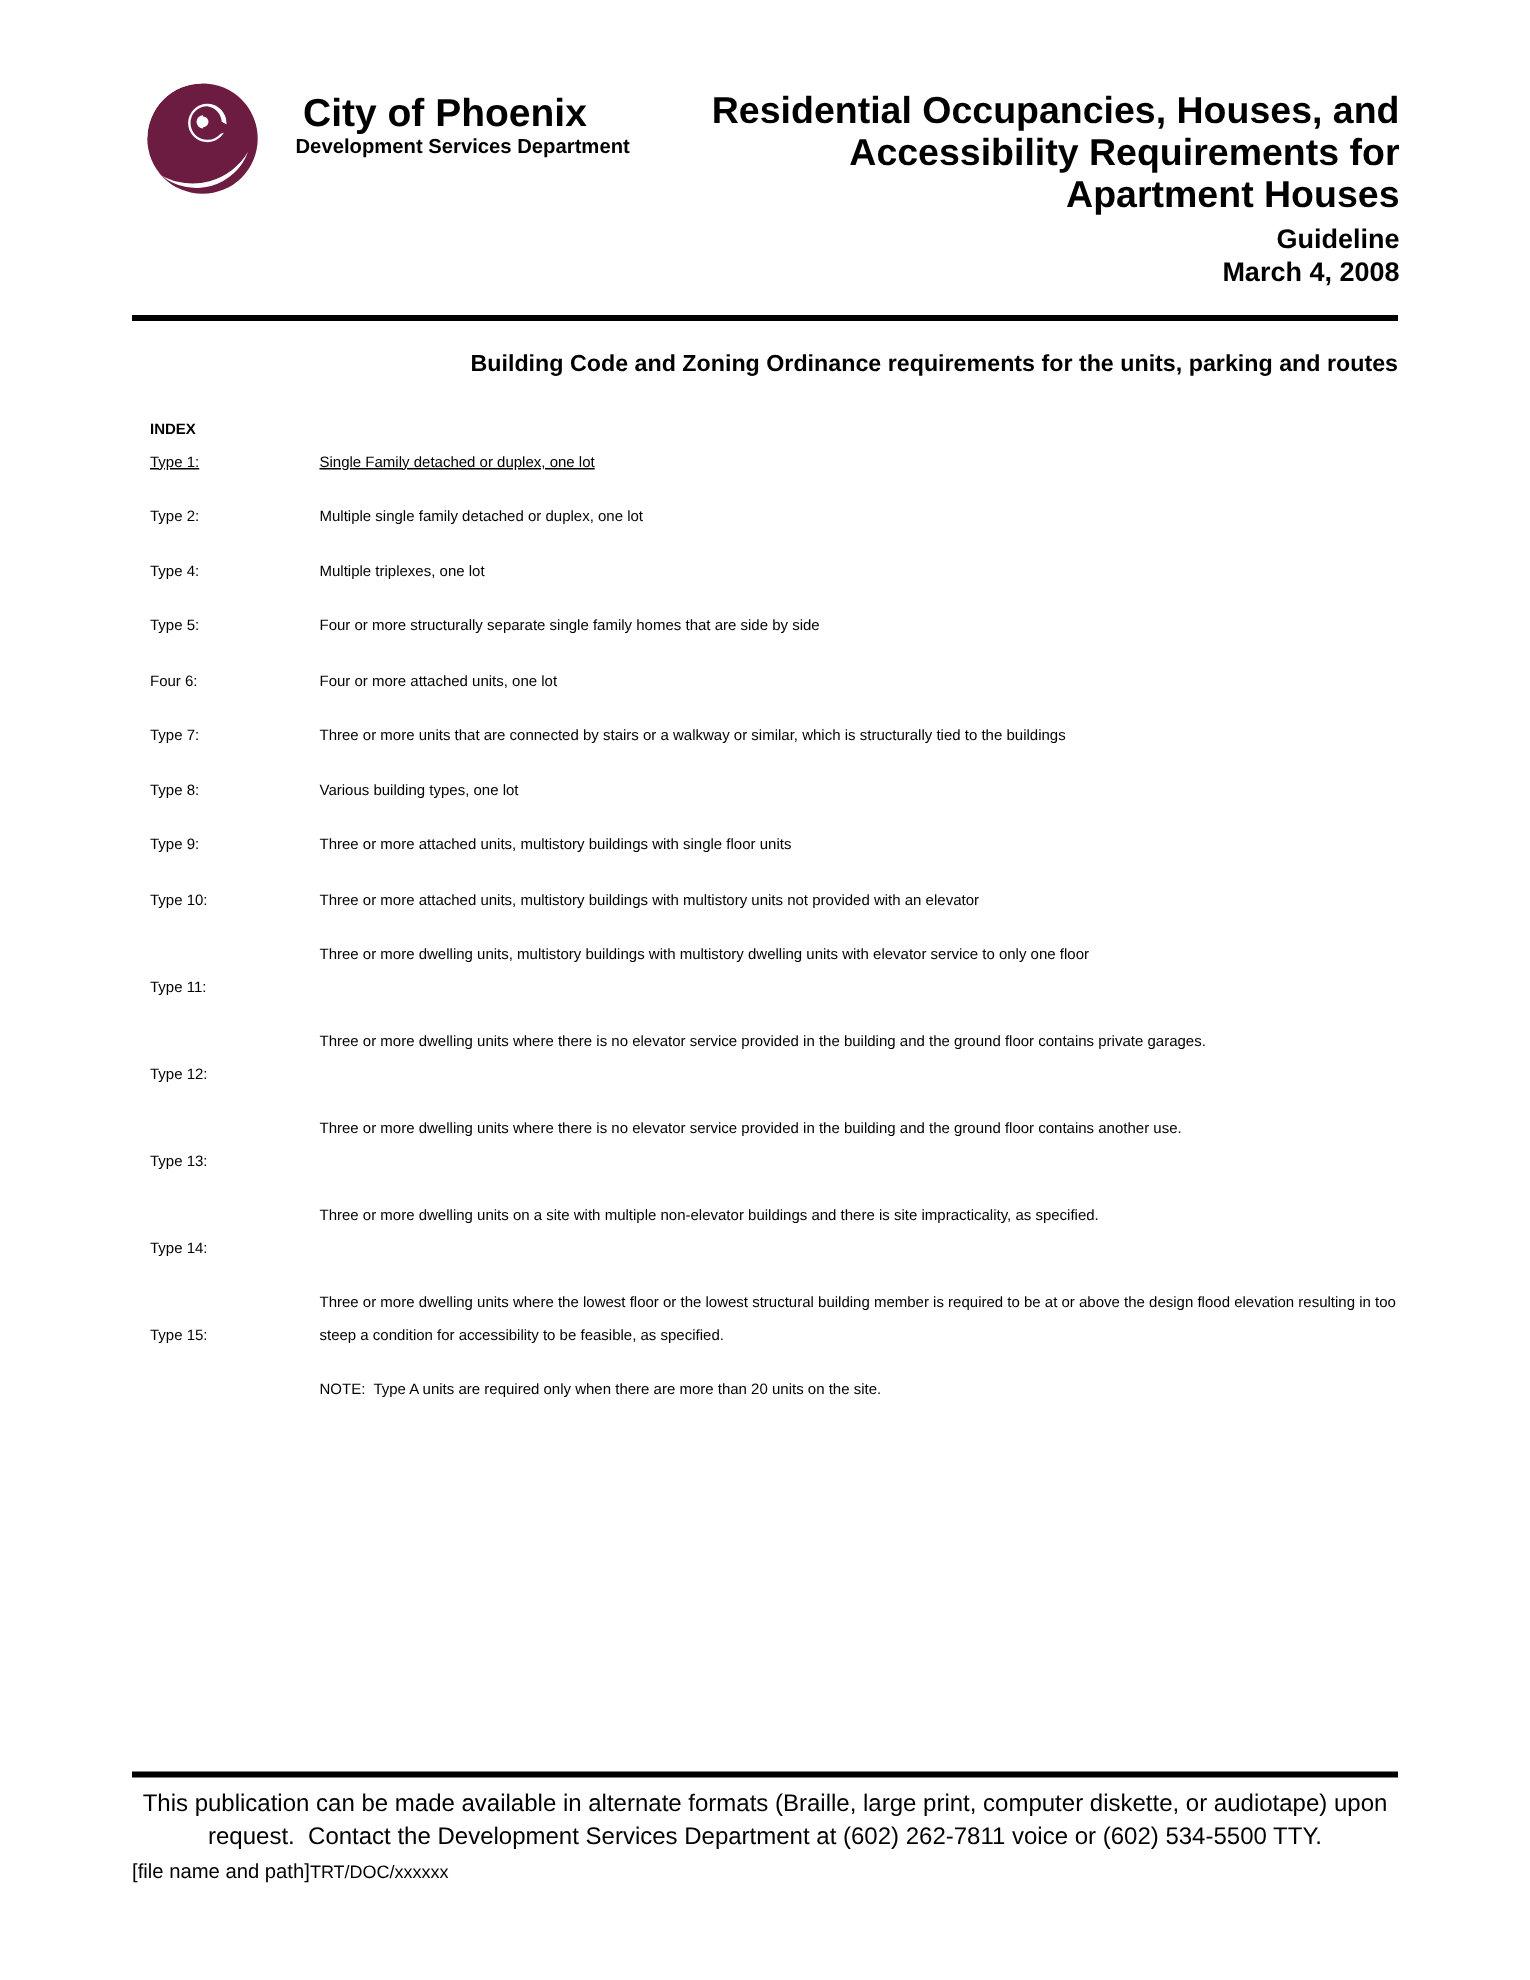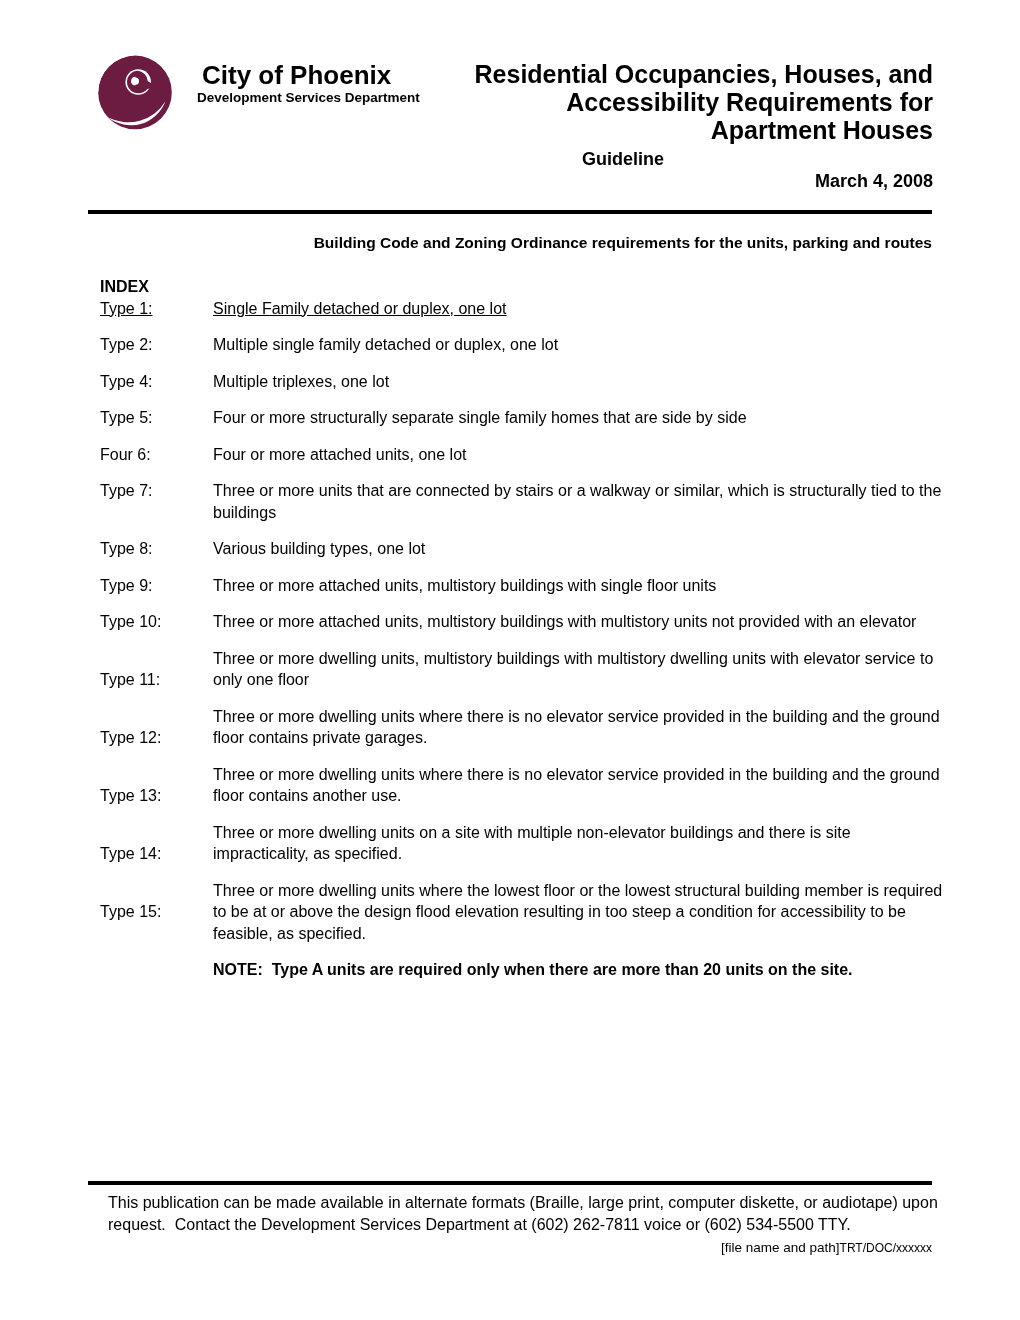--- a/index.html
+++ b/index.html
@@ -53,7 +53,7 @@
     font-weight: bold;
     line-height: 22px;
   }
-  .title-sub.first { margin-top: 4px; text-align: center; }
+  .title-sub.first { margin-top: 4px; }
 
   .rule {
     left: 88px;

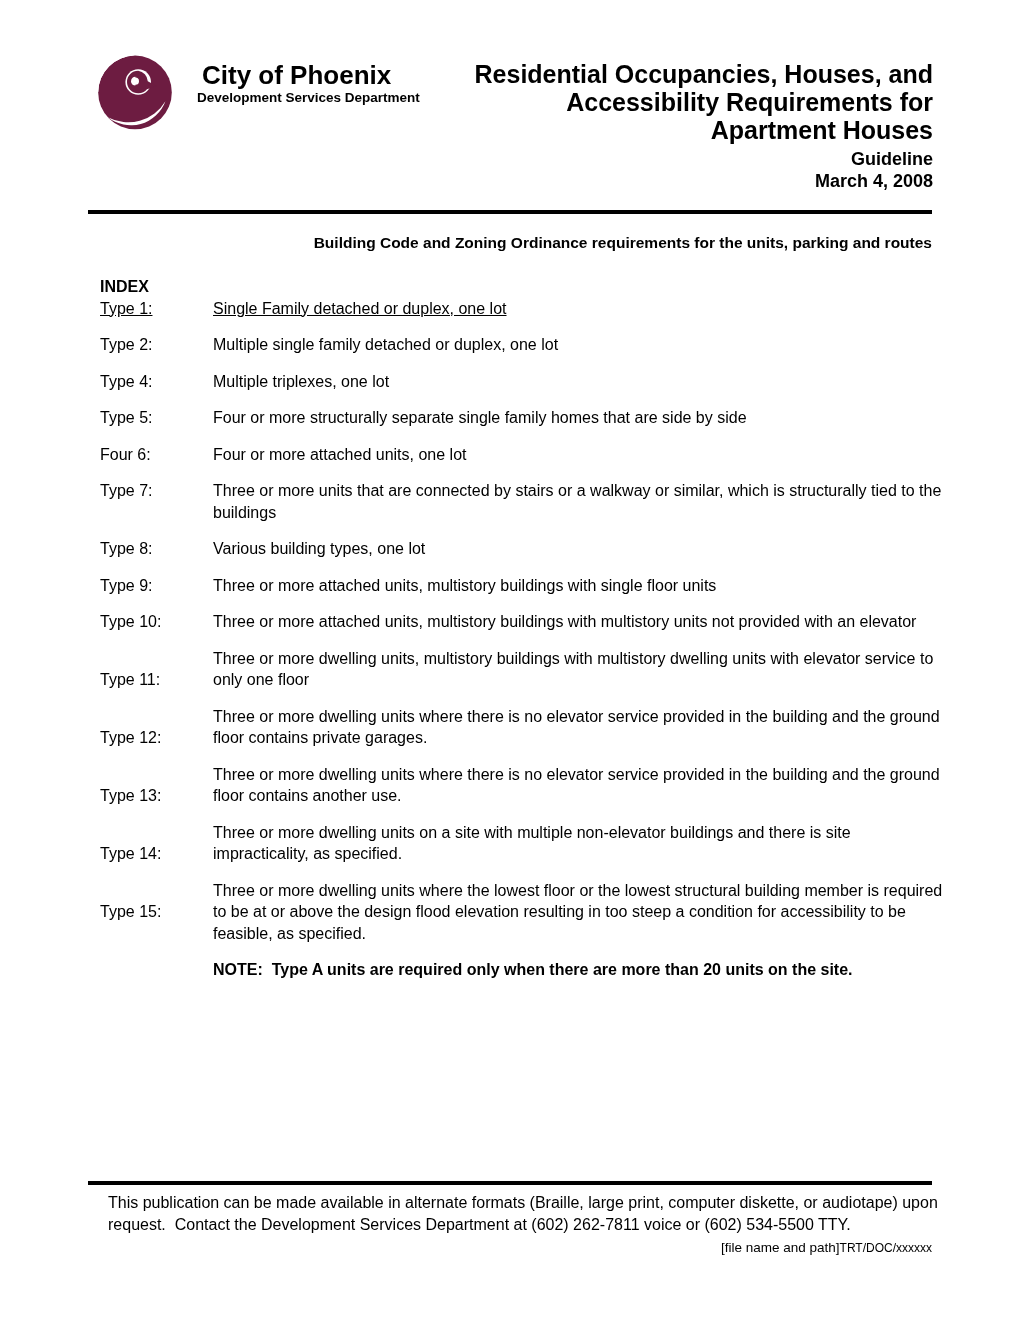--- a/index.html
+++ b/index.html
@@ -78,7 +78,7 @@
   .index {
     left: 100px; top: 276px;
     width: 848px;
-    font-size: 16px;
+    font-size: 10px;
     line-height: 21.5px;
   }
   .index-title {

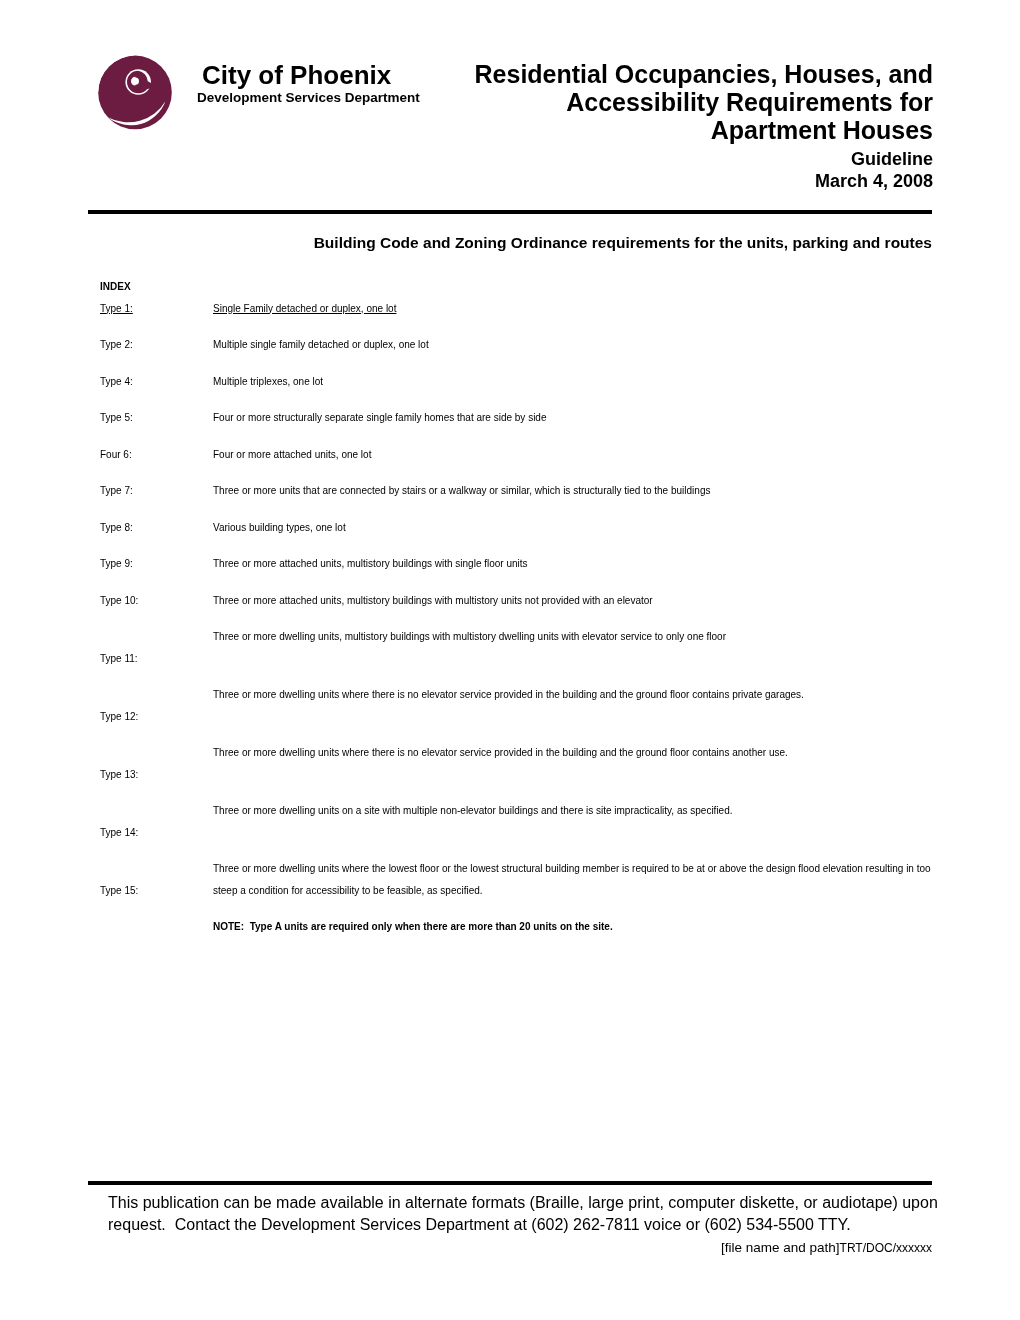--- a/index.html
+++ b/index.html
@@ -92,7 +92,7 @@
   .index-row:first-child { margin-top: 0; text-decoration: underline; }
   .index-note {
     margin-left: 113px;
-    font-weight: bold;
+    font-weight: normal;
     white-space: pre-wrap;
     margin-top: 2px;
   }

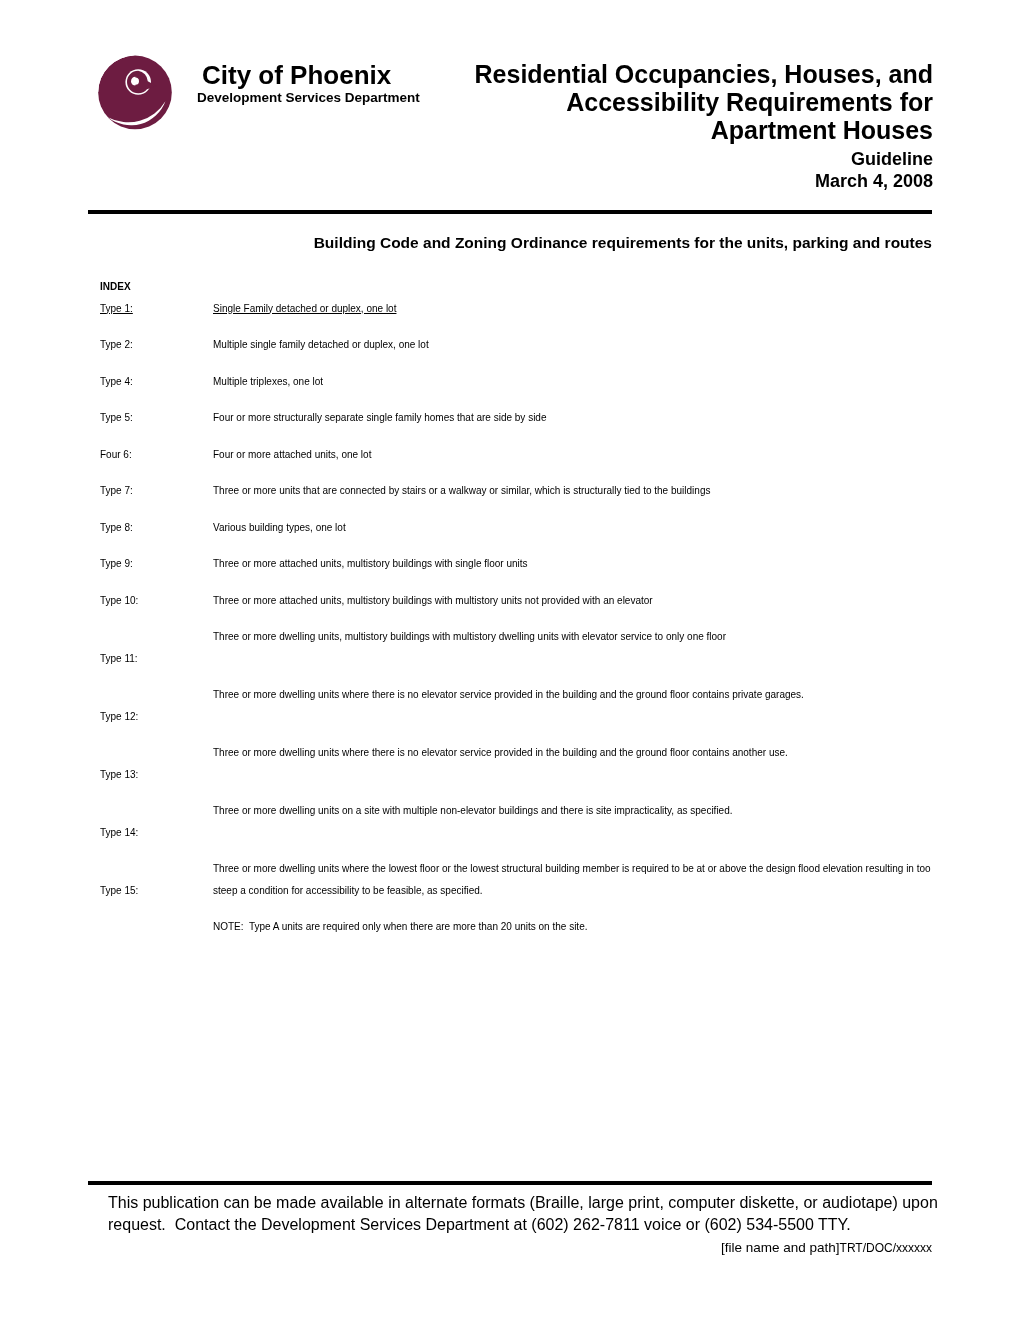--- a/index.html
+++ b/index.html
@@ -101,10 +101,10 @@
   .availability {
     left: 88px; top: 1192px;
     width: 844px;
+    text-align: center;
     font-size: 16px;
     line-height: 22px;
     white-space: pre-wrap;
-    margin-left: 20px;
   }
   .meta-row {
     left: 88px; top: 1240px;

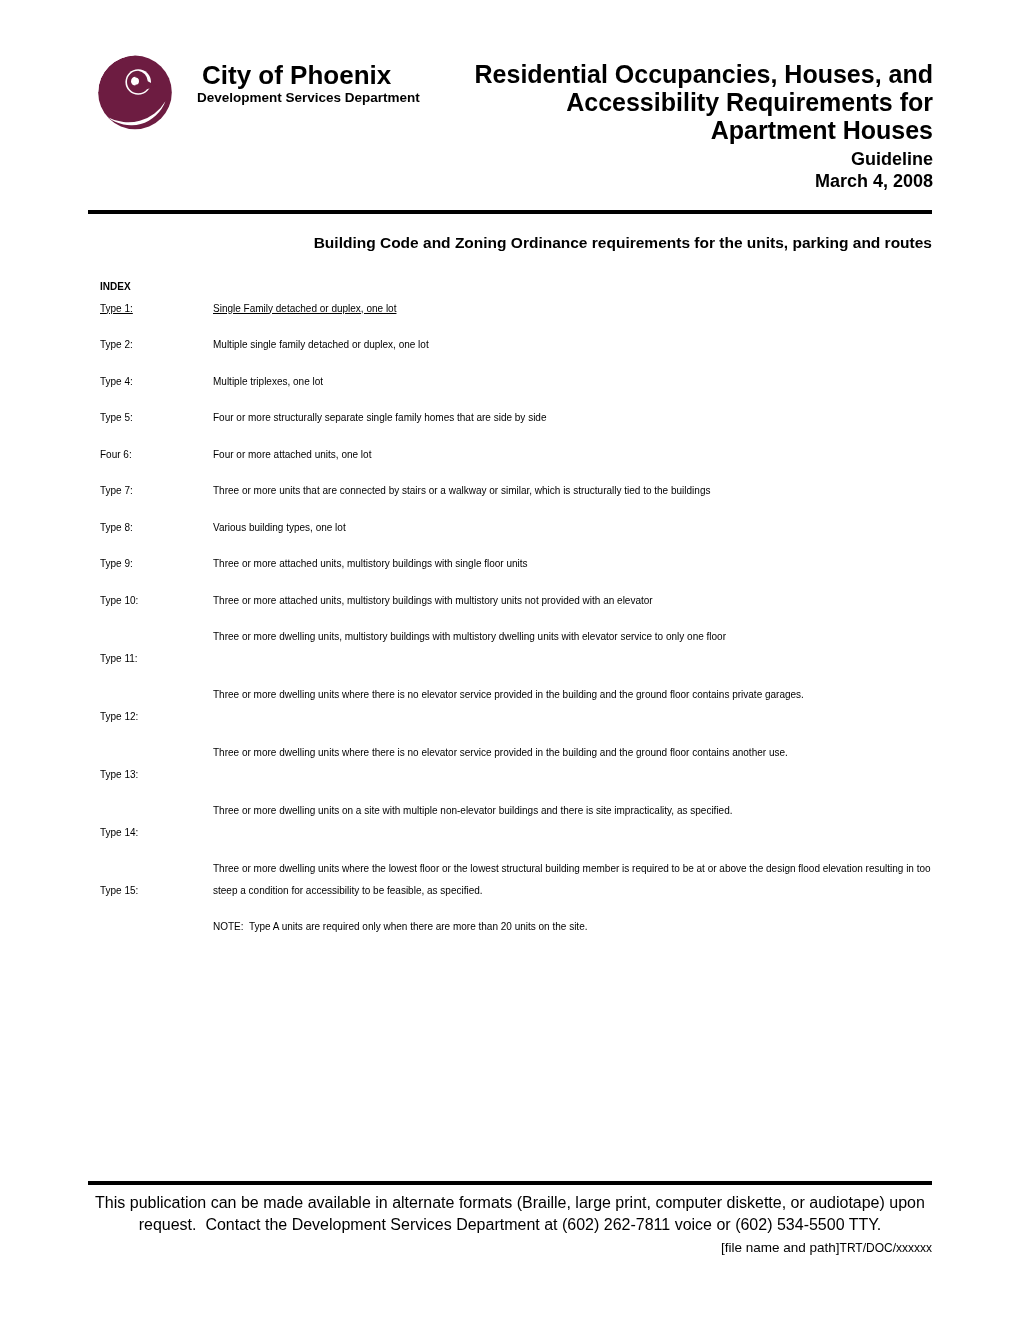--- a/index.html
+++ b/index.html
@@ -110,7 +110,7 @@
     left: 88px; top: 1240px;
     width: 844px;
     display: flex;
-    justify-content: flex-end;
+    justify-content: flex-start;
     align-items: baseline;
   }
   .file-label { font-size: 13.5px; }

